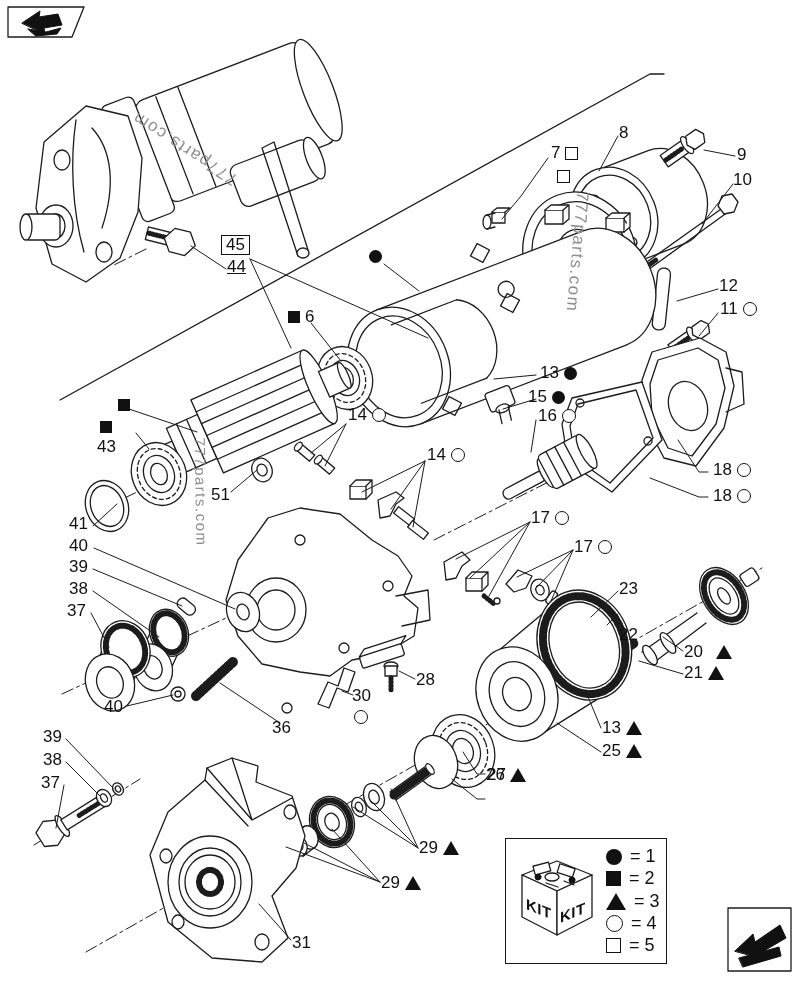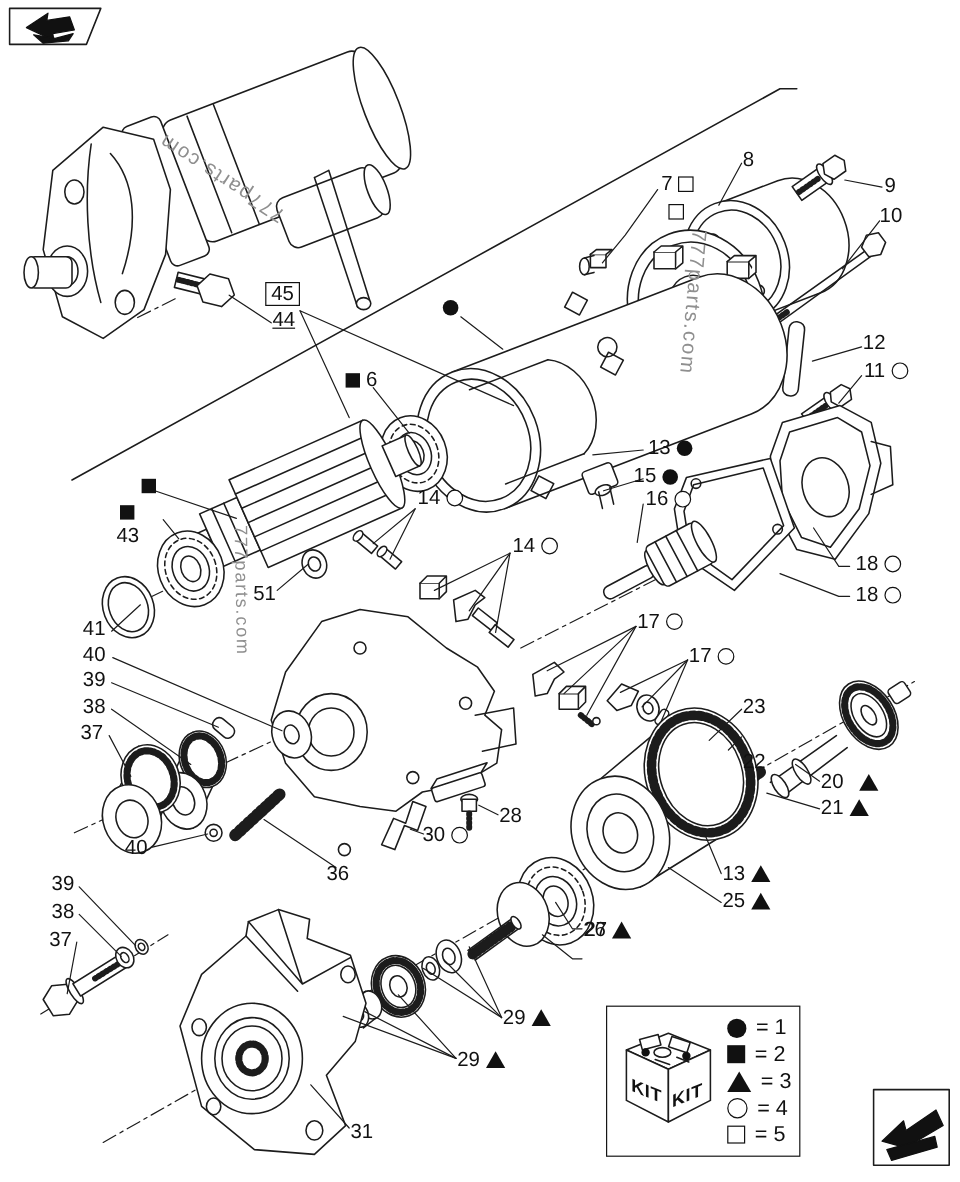--- a/index.html
+++ b/index.html
@@ -594,7 +594,7 @@
       <div class="callout" style="left: 416px; top: 671px;">
         <span class="num">28</span>
       </div>
-      <div class="callout" style="left: 352px; top: 687px;">
+      <div class="callout" style="left: 352px; top: 687px; flex-direction: column;">
         <span class="num">30</span>
         <span class="sym open-circle"></span>
       </div>

